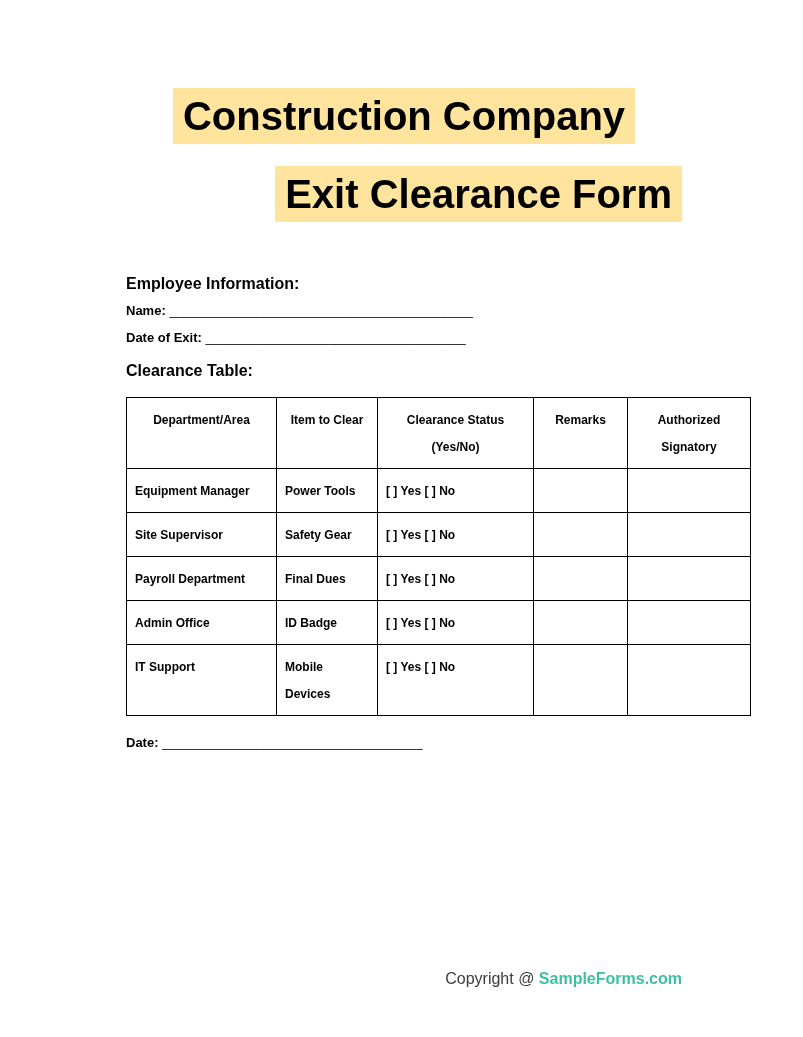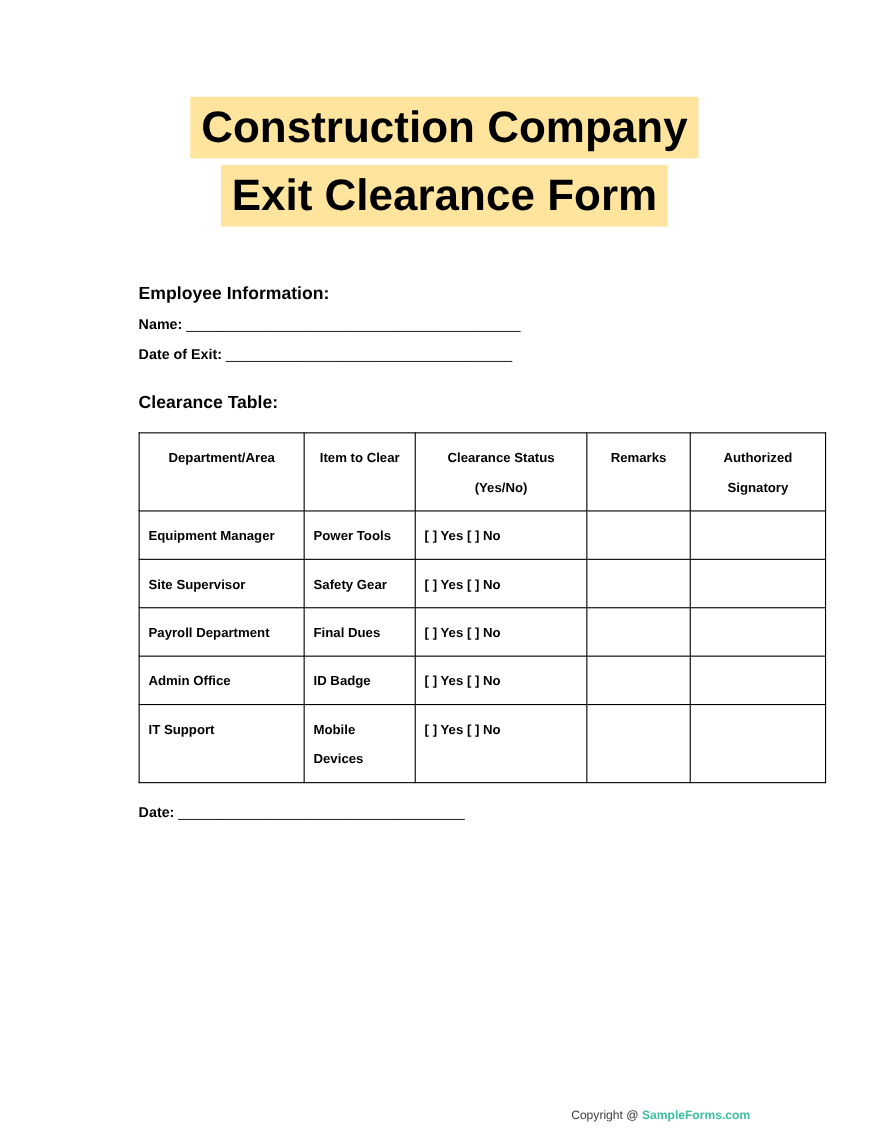--- a/index.html
+++ b/index.html
@@ -19,7 +19,7 @@
   
   .title-block { text-align: center; }
   .title-line { line-height: 1; }
-  .title-line + .title-line { margin-top: 6px; }
+  .title-line + .title-line { margin-top: 22px; text-align: right; }
   .highlight {
     display: inline-block;
     background: #FFE49D;

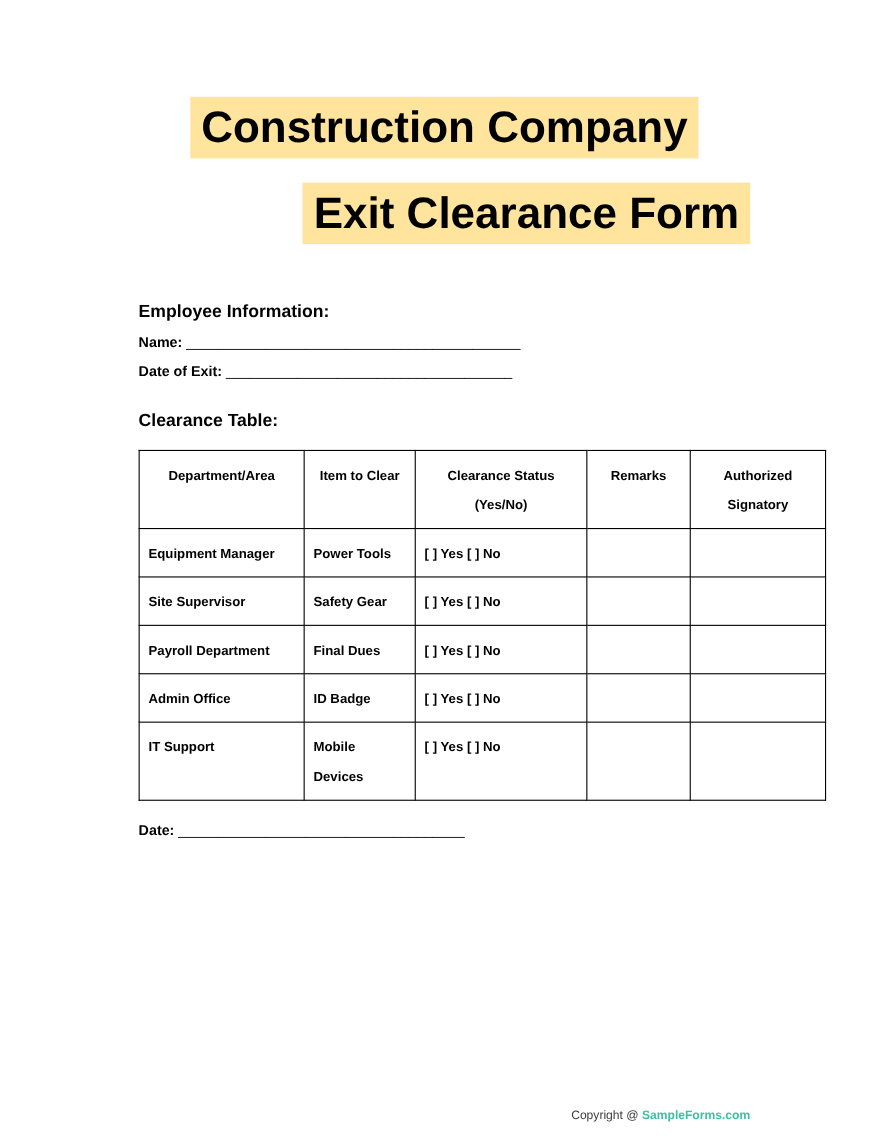--- a/index.html
+++ b/index.html
@@ -37,7 +37,7 @@
   .label { font-weight: bold; }
   .blank { font-weight: normal; letter-spacing: 0; }
 
-  .clearance-heading { margin-top: 18px; }
+  .clearance-heading { margin-top: 6px; }
 
   
   table.clearance-table {

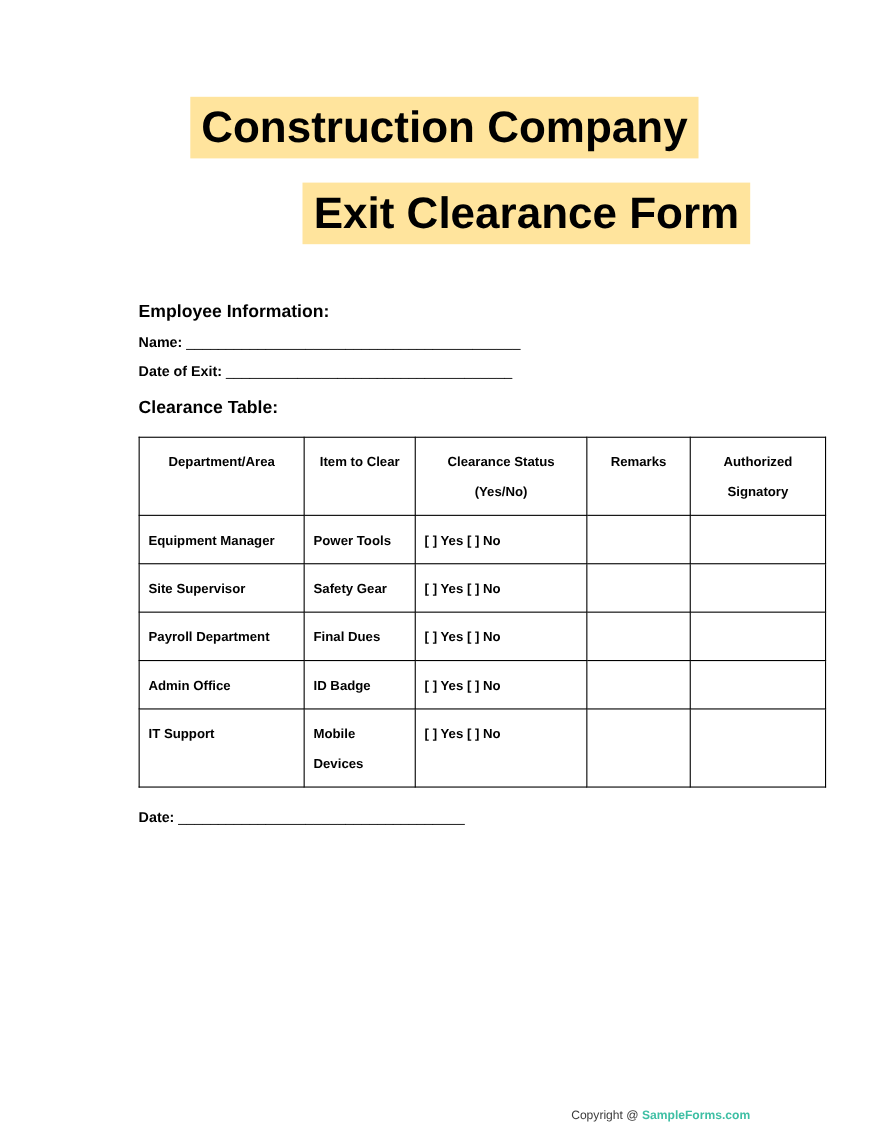--- a/index.html
+++ b/index.html
@@ -70,10 +70,9 @@
     position: absolute;
     top: 966px;
     right: 87px;
-    font-size: 11px;
+    font-size: 16px;
     line-height: 26px;
     text-align: right;
-    margin-top: 35px;
   }
   .footer .copyright { color: #3b3b3b; font-weight: normal; }
   .footer a.footer-link {

